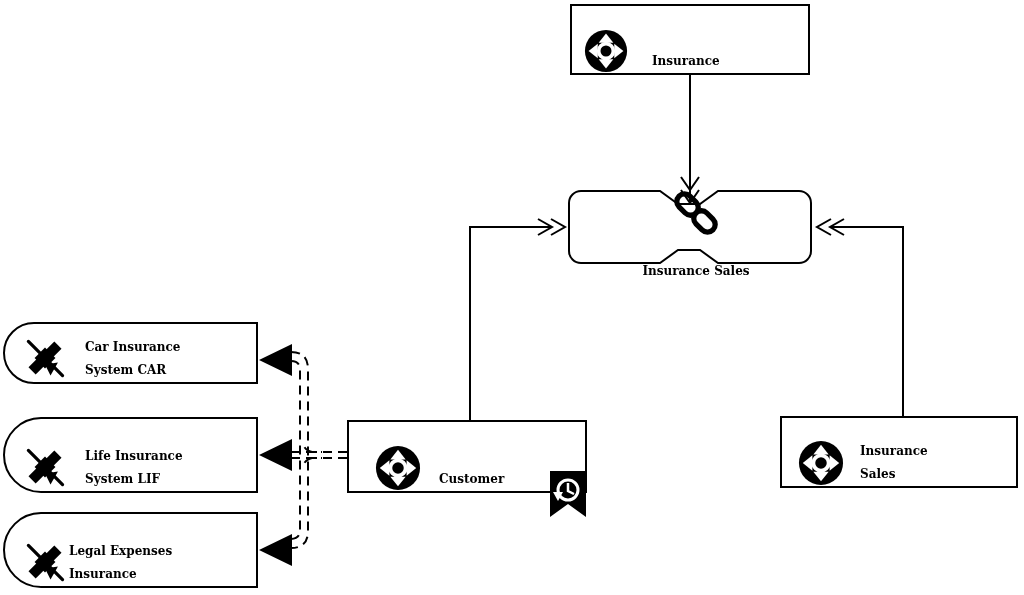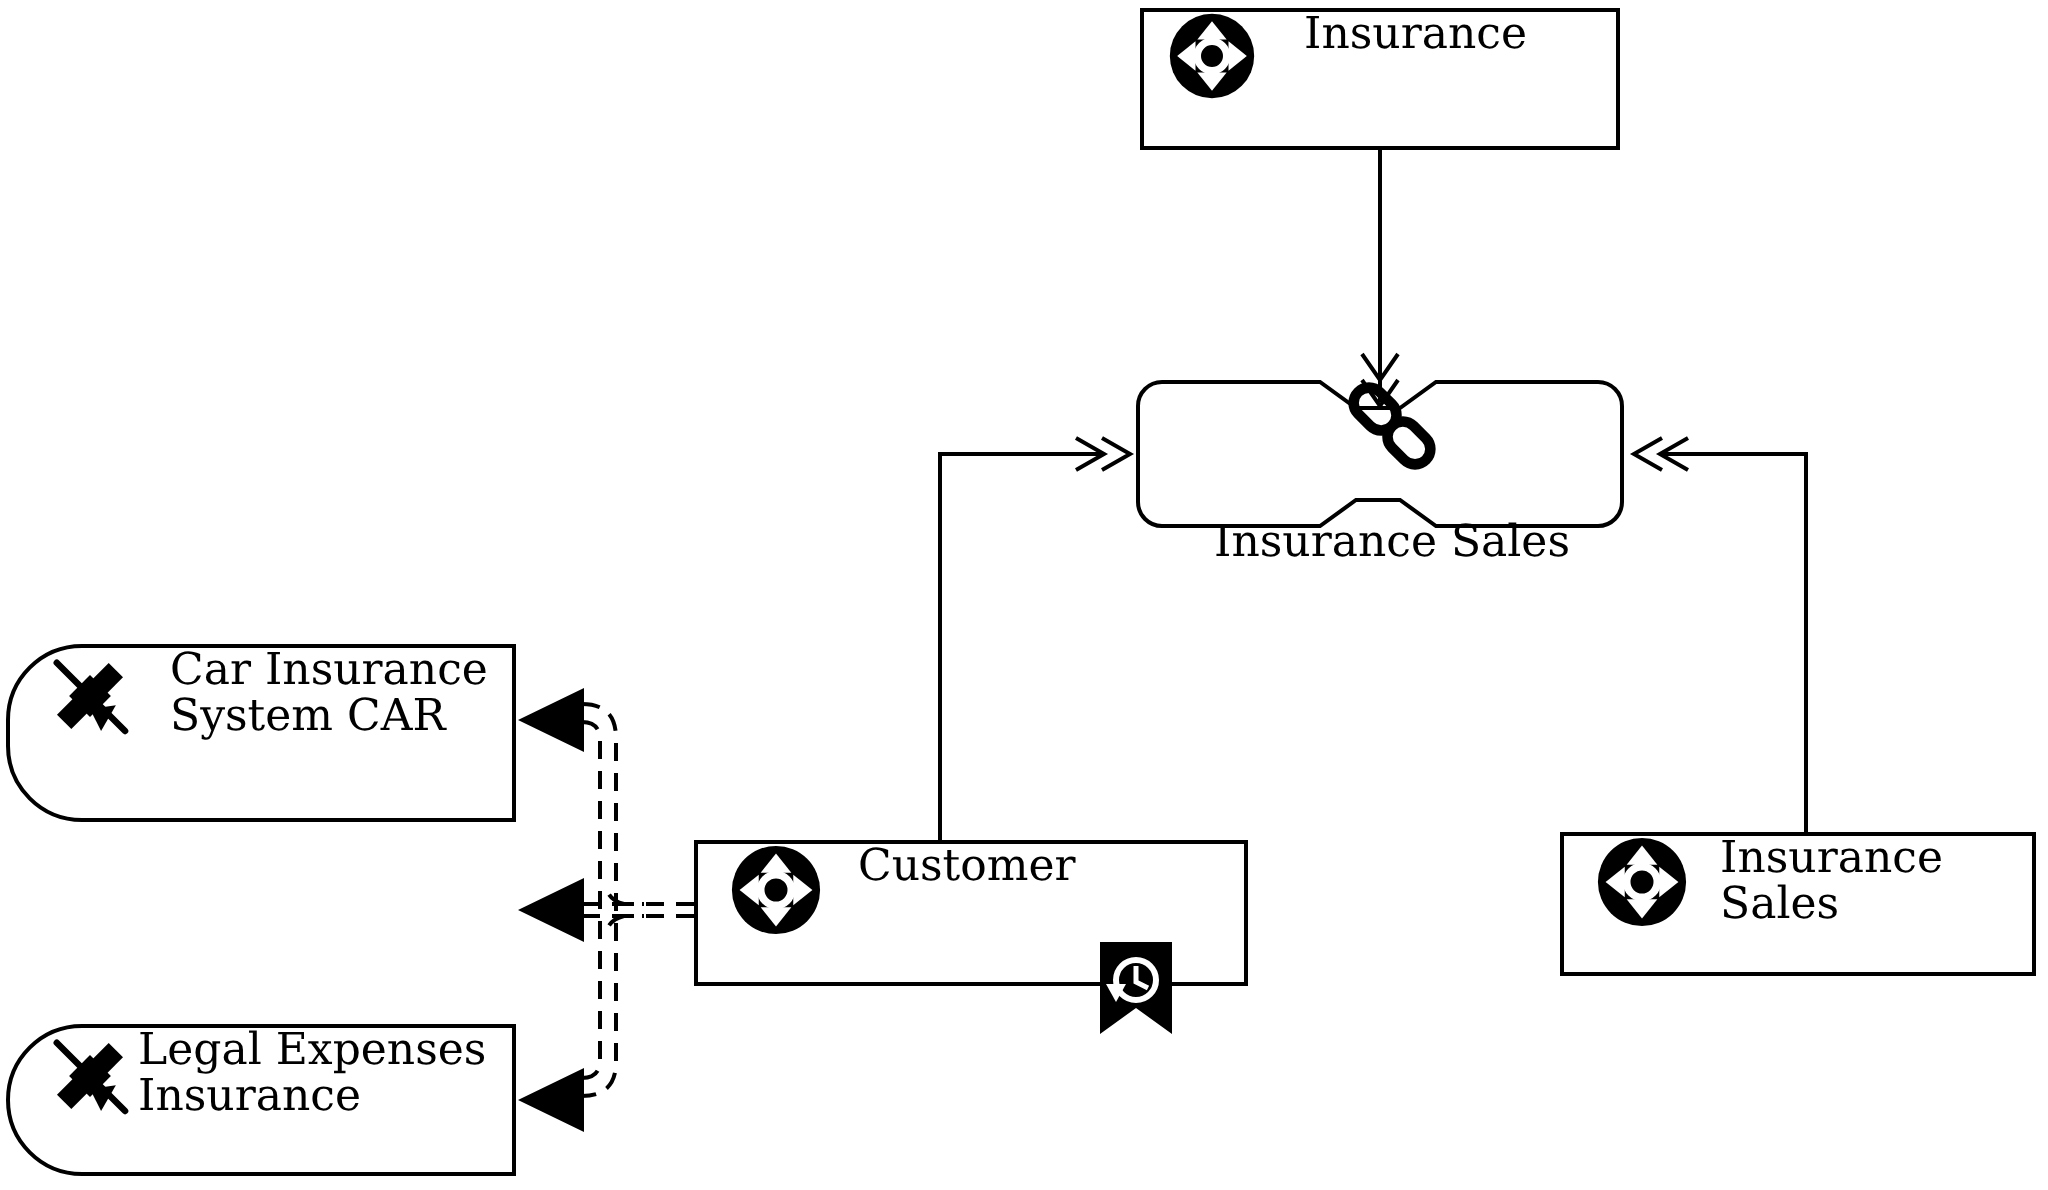--- a/index.html
+++ b/index.html
@@ -6,7 +6,7 @@
   #canvas{position:relative;width:1024px;height:595px;background:#ffffff;overflow:hidden;
           font-family:"DejaVu Serif", serif; color:#000;}
   .node{position:absolute;box-sizing:border-box;background:#fff;border:2px solid #000;
-        display:flex;align-items:flex-start;font-weight:normal;font-size:22px;line-height:23px;}
+        display:flex;align-items:flex-end;font-weight:bold;font-size:12px;line-height:23px;}
   .node .ic{flex:0 0 auto;display:block;}
   .node .label{white-space:nowrap;}
   .pill{border-radius:38px 0 0 38px;}

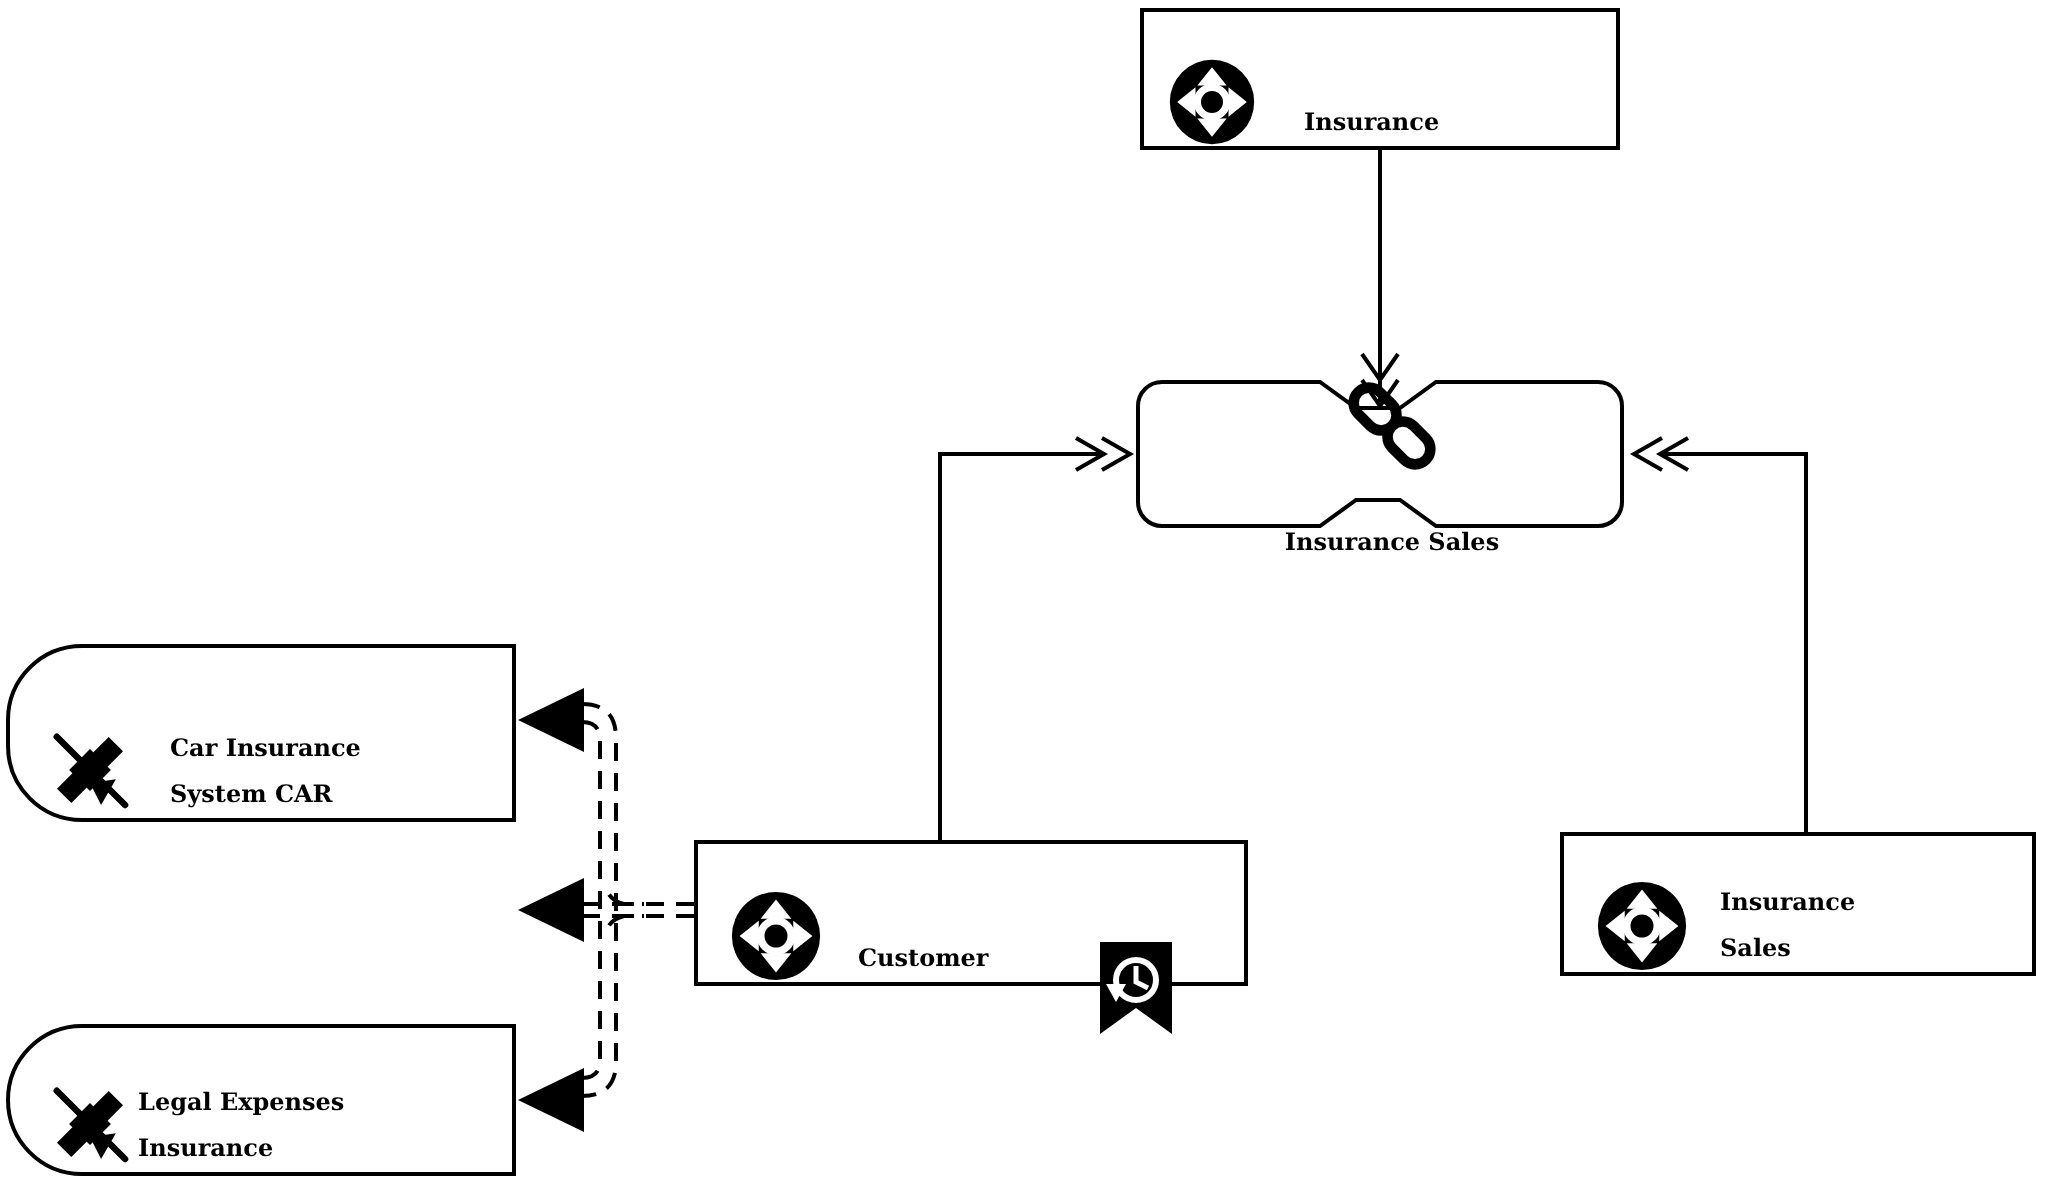--- a/index.html
+++ b/index.html
@@ -88,7 +88,7 @@
     </div>
   </div>
 
-  <div class="node pill" style="left:3px;top:322px;width:255px;height:89px;padding-left:16px;gap:16px;">
+  <div class="node pill" style="left:3px;top:322px;width:255px;height:62px;padding-left:16px;gap:16px;">
     <svg class="ic" width="48" height="48" viewBox="0 0 52 52">
       <line x1="8" y1="8" x2="45" y2="45" stroke="#000" stroke-width="3.5" stroke-linecap="round"></line>
       <line x1="12" y1="40" x2="40" y2="12" stroke="#000" stroke-width="11"></line>

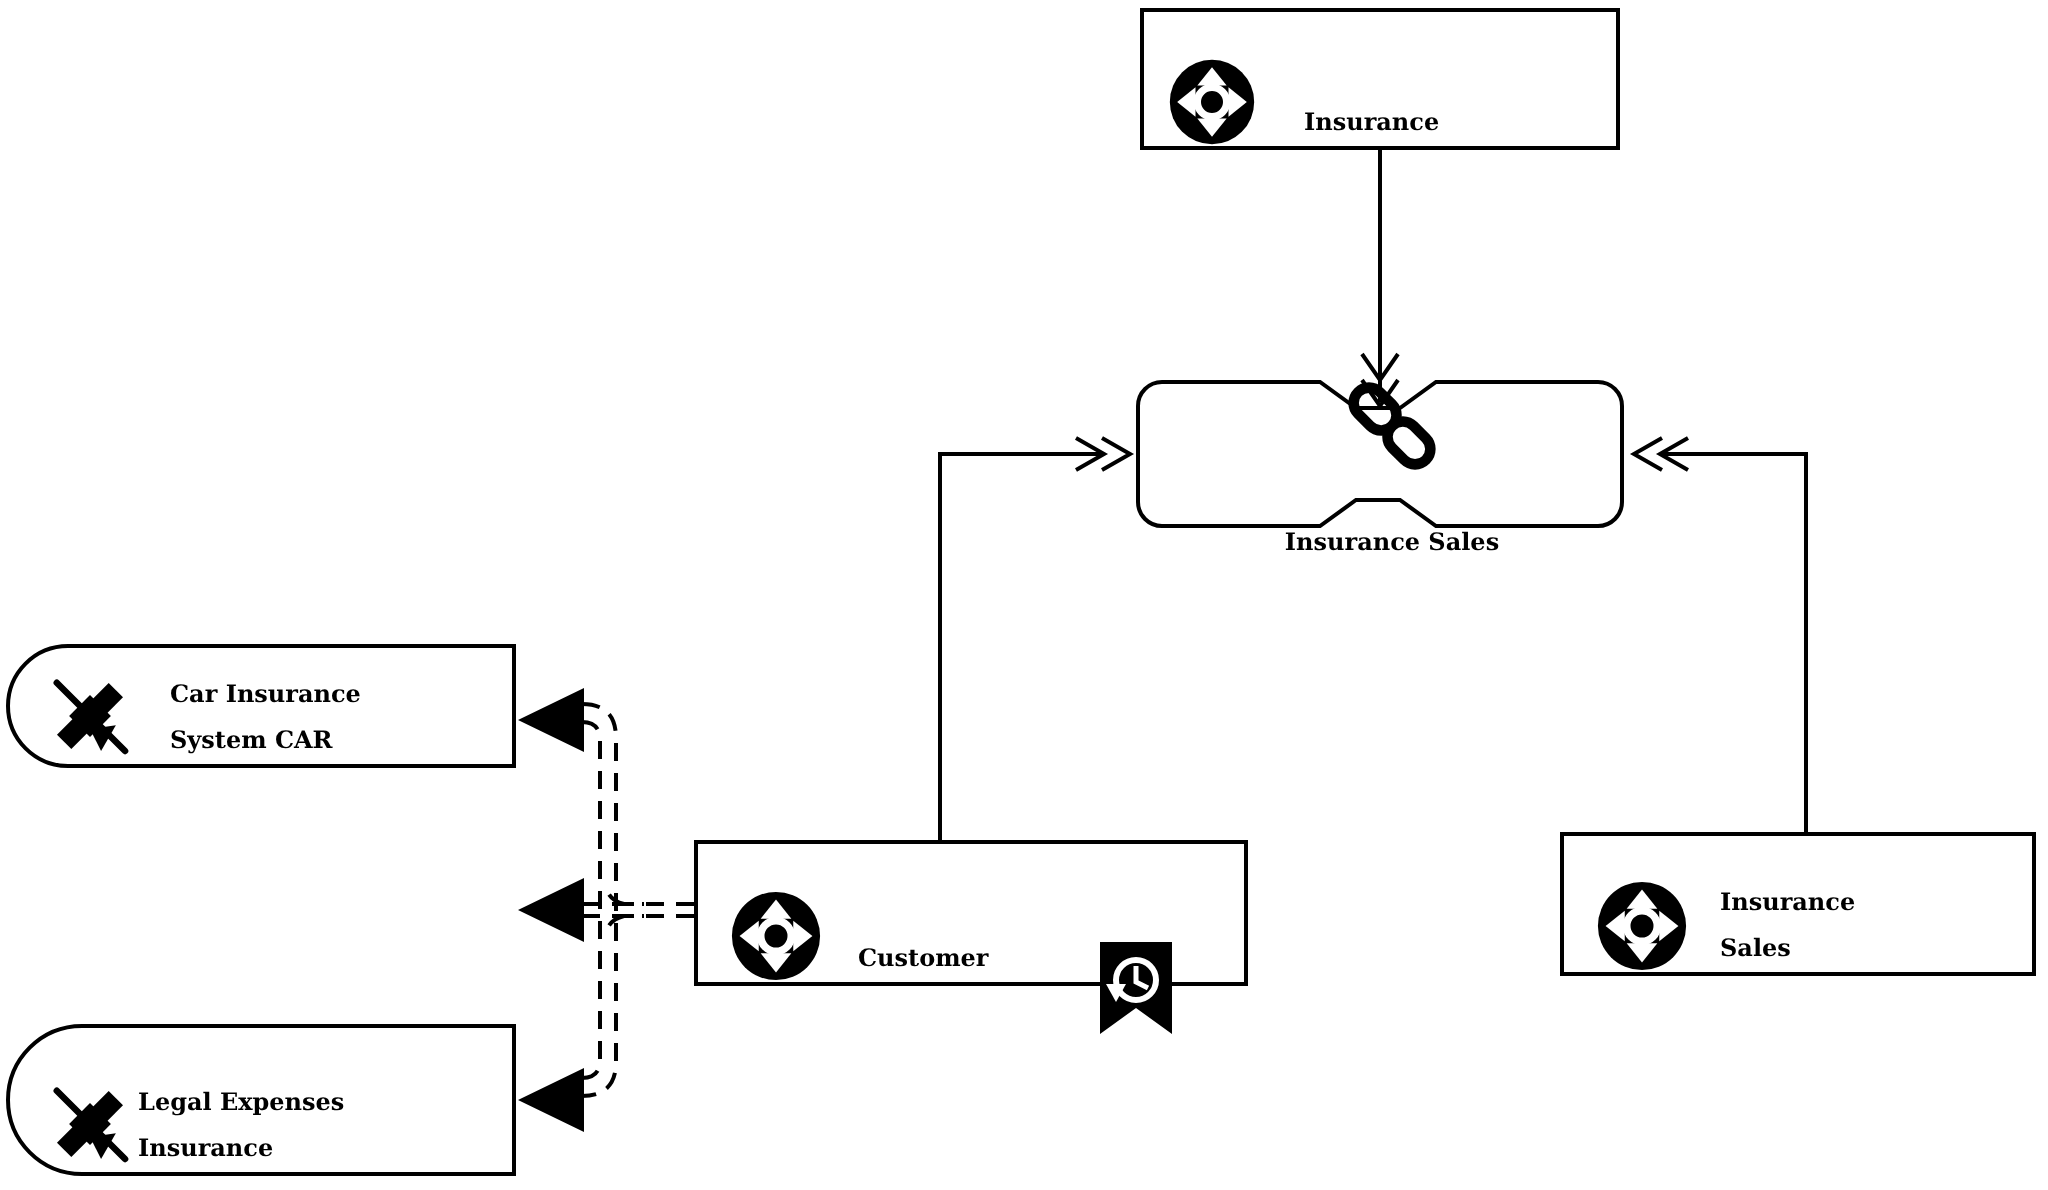--- a/index.html
+++ b/index.html
@@ -101,6 +101,18 @@
     </span>
   </div>
 
+  <div class="node pill" style="left:3px;top:417px;width:255px;height:76px;padding-left:16px;gap:16px;">
+    <svg class="ic" width="48" height="48" viewBox="0 0 52 52">
+      <line x1="8" y1="8" x2="45" y2="45" stroke="#000" stroke-width="3.5" stroke-linecap="round"></line>
+      <line x1="12" y1="40" x2="40" y2="12" stroke="#000" stroke-width="11"></line>
+      <rect x="18" y="18" width="16" height="16" transform="rotate(45 26 26)" fill="#000"></rect>
+      <polygon points="26,33 40,31 32,45" fill="#000"></polygon>
+    </svg>
+    <span class="label">
+      <span style="display:block">Life Insurance</span>
+      <span style="display:block">System LIF</span>
+    </span>
+  </div>
 
   <div class="node pill" style="left:3px;top:512px;width:255px;height:76px;padding-left:16px;gap:0;">
     <svg class="ic" width="48" height="48" viewBox="0 0 52 52">

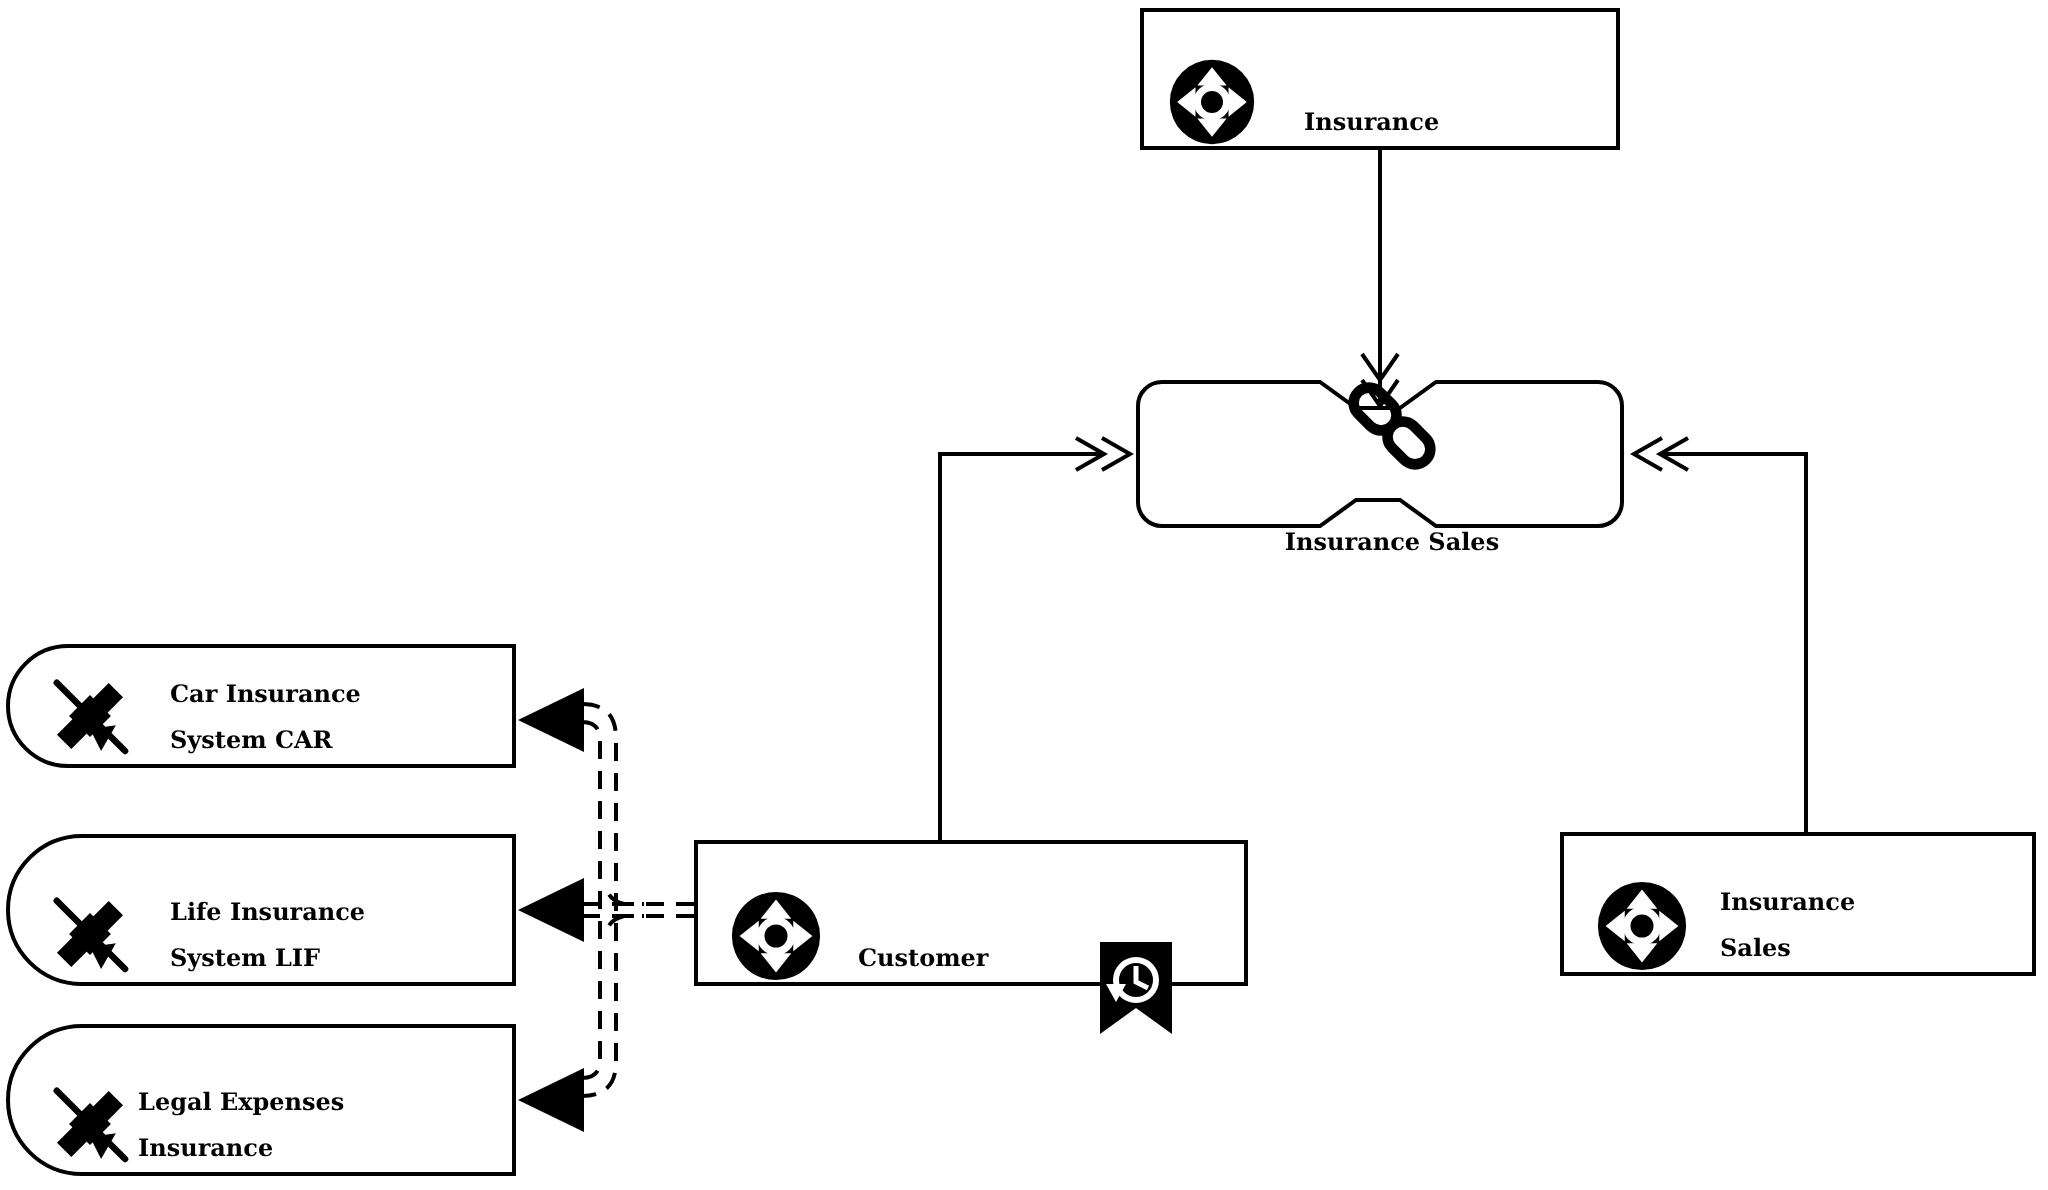--- a/index.html
+++ b/index.html
@@ -127,7 +127,7 @@
     </span>
   </div>
 
-  <div class="node" style="left:347px;top:420px;width:277px;height:73px;padding-left:16px;gap:18px;">
+  <div class="node" style="left:347px;top:420px;width:240px;height:73px;padding-left:26px;gap:18px;">
     <svg class="ic" width="46" height="46" viewBox="0 0 48 48">
       <circle cx="24" cy="24" r="23" fill="#000"></circle>
       <polygon points="24,5 32,15 16,15" fill="#fff"></polygon>

